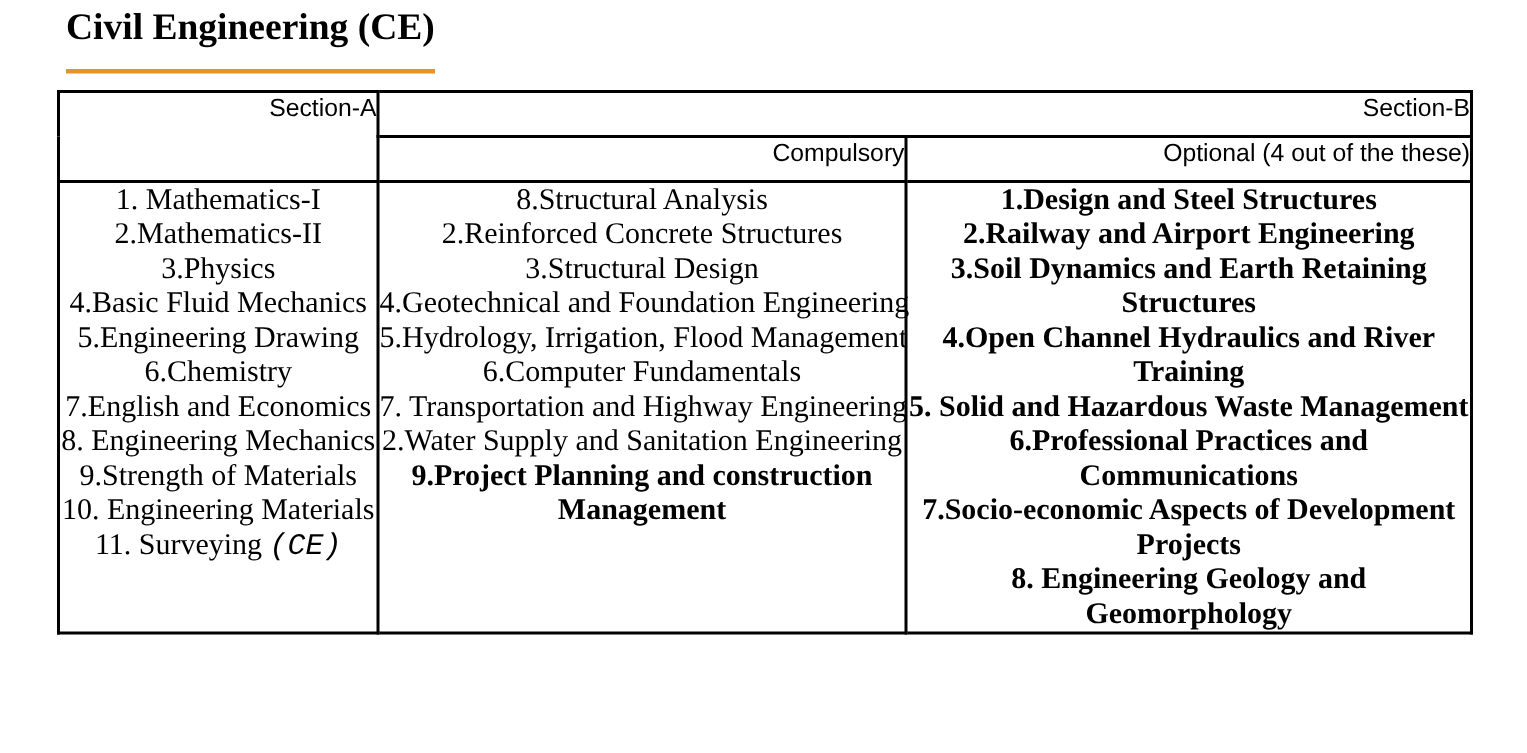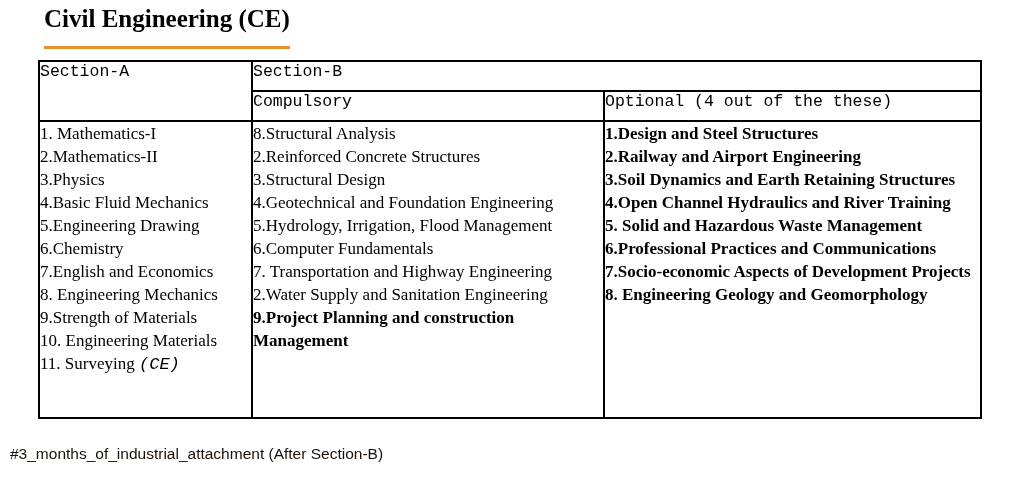--- a/index.html
+++ b/index.html
@@ -55,11 +55,11 @@
   .col-b2 { width: 377px; }
 
   .hdr {
-    text-align: left;
+    text-align: right;
     font-weight: normal;
     font-size: 16.5px;
     line-height: 20px;
-    font-family: Liberation Mono, monospace;
+    font-family: Liberation Sans, sans-serif;
   }
   .hdr-section-a {
     vertical-align: middle;

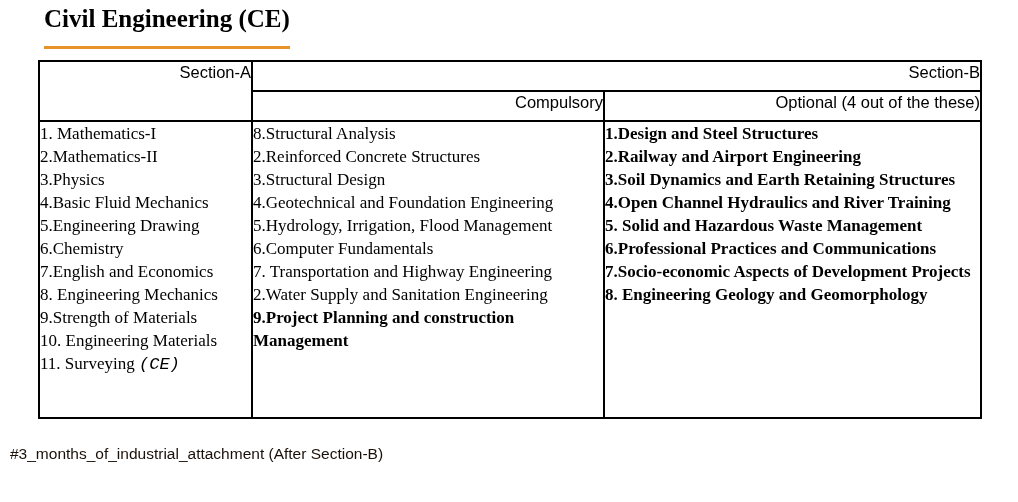--- a/index.html
+++ b/index.html
@@ -81,8 +81,9 @@
   .body-cell {
     height: 295px;
     padding: 2px 0 0 2px;
-    font-size: 17px;
+    font-size: 20px;
     line-height: 23px;
+    text-align: center;
   }
   .body-cell ul {
     margin: 0;

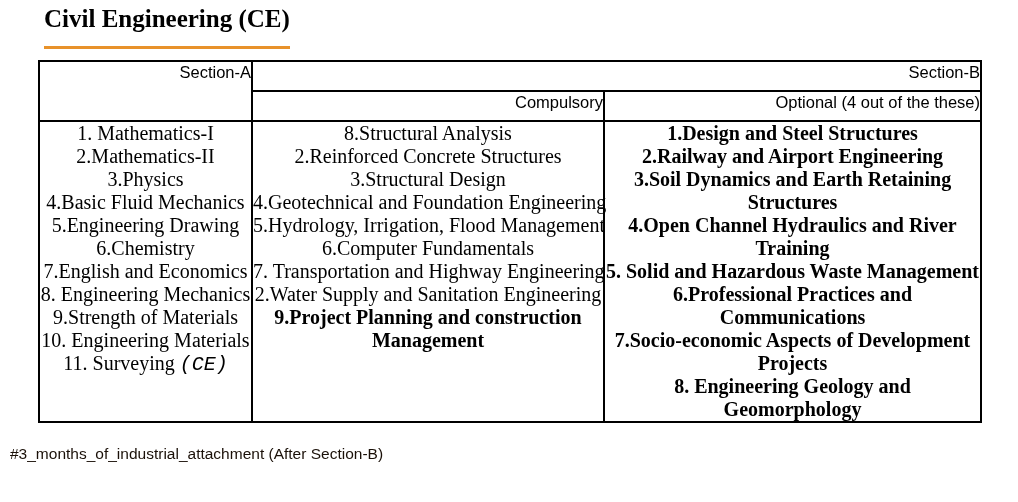--- a/index.html
+++ b/index.html
@@ -179,7 +179,6 @@
 </table>
 
 <div class="notes">
-  <div>#3_months_of_industrial_attachment (After Section-B)</div>
 </div>
 
 </body></html>

